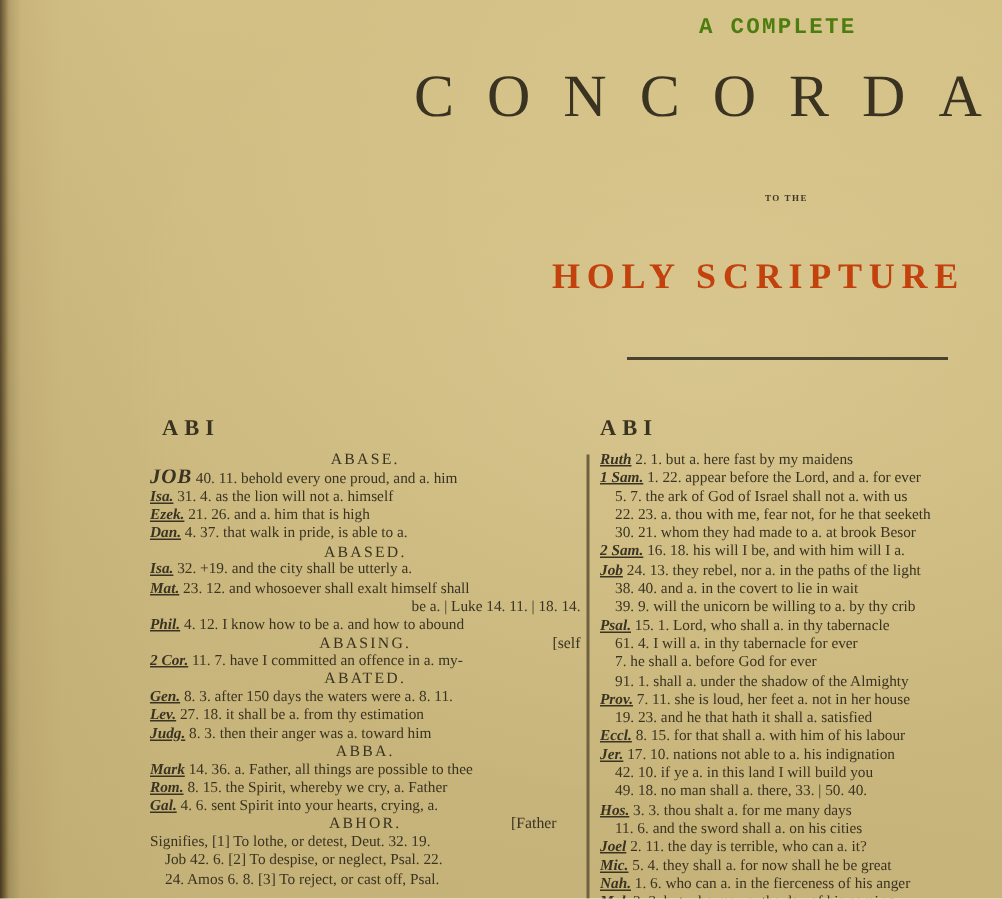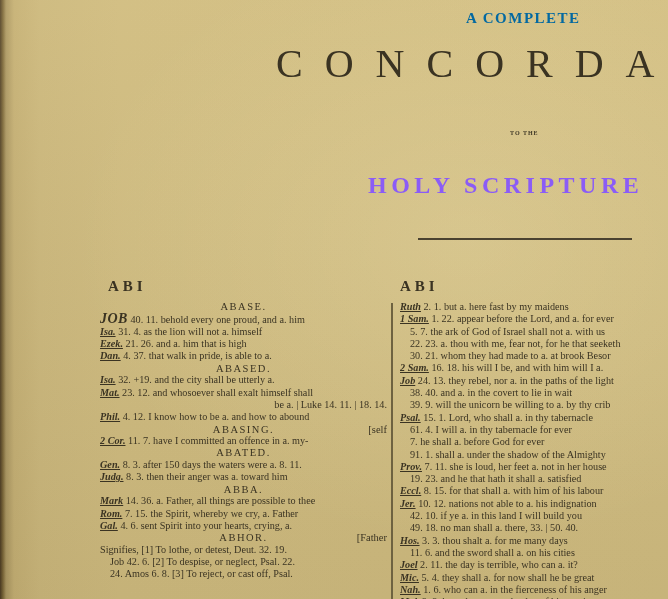--- a/index.html
+++ b/index.html
@@ -18,7 +18,7 @@
   .title-block { position:absolute; left:270px; top:0; width:420px; height:250px; }
   .t-complete {
     position:absolute; left:196px; top:10px; font-size:15px; letter-spacing:1.5px;
-    font-weight:bold; color:#0369a1; white-space:nowrap;
+    font-weight:bold; color:#4d7c0f; white-space:nowrap;font-family:Liberation Mono, monospace;
   }
   .t-concord {
     position:absolute; left:6px; top:40px; font-size:40px; letter-spacing:22px;

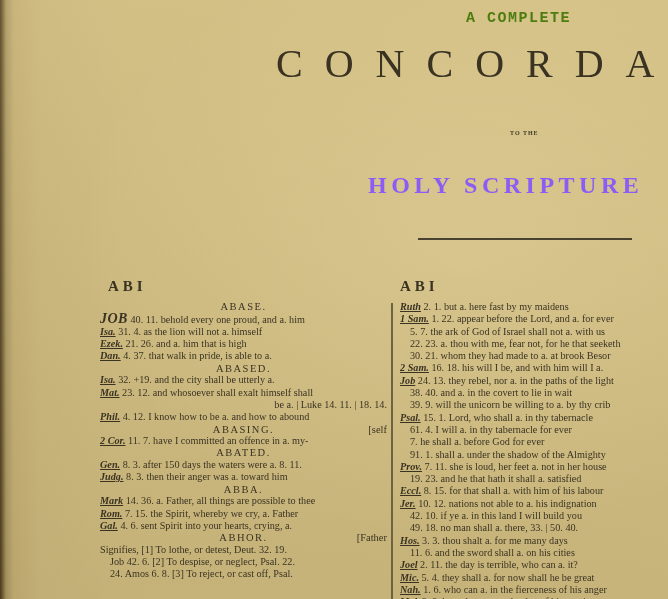--- a/index.html
+++ b/index.html
@@ -30,7 +30,7 @@
   }
   .t-holy {
     position:absolute; left:98px; top:172px; font-size:24px; letter-spacing:4.5px;
-    font-weight:bold; white-space:nowrap; color:#8b5cf6;
+    font-weight:bold; white-space:nowrap; color:#c2410c;
   }
   .rule {
     position:absolute; left:418px; top:238px; width:214px; height:2px; background:#4a4230;

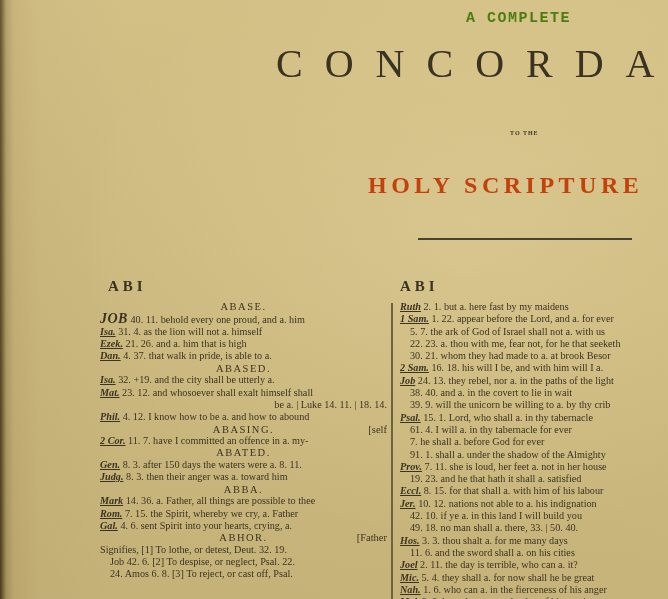--- a/index.html
+++ b/index.html
@@ -88,6 +88,7 @@
       <div class="line"><span class="ref">2 Cor.</span><span> 11. 7. have I committed an offence in a. my-</span></div>
       <div class="entry-word" style="position: relative;"><span>ABATED.</span></div>
       <div class="line"><span class="ref">Gen.</span><span> 8. 3. after 150 days the waters were a. 8. 11.</span></div>
+      <div class="line"><span class="ref">Lev.</span><span> 27. 18. it shall be a. from thy estimation</span></div>
       <div class="line"><span class="ref">Judg.</span><span> 8. 3. then their anger was a. toward him</span></div>
       <div class="entry-word" style="position: relative;"><span>ABBA.</span></div>
       <div class="line"><span class="ref">Mark</span><span> 14. 36. a. Father, all things are possible to thee</span></div>

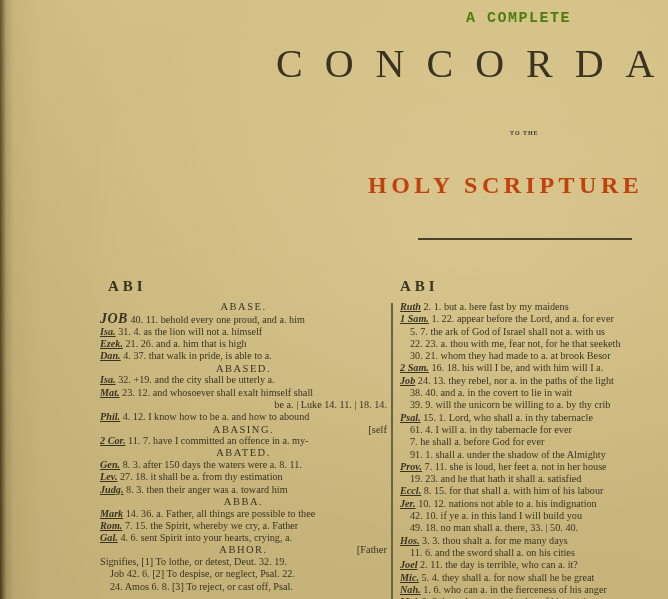--- a/index.html
+++ b/index.html
@@ -120,7 +120,7 @@
       <div class="line"><span class="ref">Prov.</span><span> 7. 11. she is loud, her feet a. not in her house</span></div>
       <div class="line indent"><span>19. 23. and he that hath it shall a. satisfied</span></div>
       <div class="line"><span class="ref">Eccl.</span><span> 8. 15. for that shall a. with him of his labour</span></div>
-      <div class="line"><span class="ref">Jer.</span><span> 10. 12. nations not able to a. his indignation</span></div>
+      <div class="line"><span class="ref">Jer.</span><span> 17. 10. nations not able to a. his indignation</span></div>
       <div class="line indent"><span>42. 10. if ye a. in this land I will build you</span></div>
       <div class="line indent"><span>49. 18. no man shall a. there, 33. | 50. 40.</span></div>
       <div class="line"><span class="ref">Hos.</span><span> 3. 3. thou shalt a. for me many days</span></div>

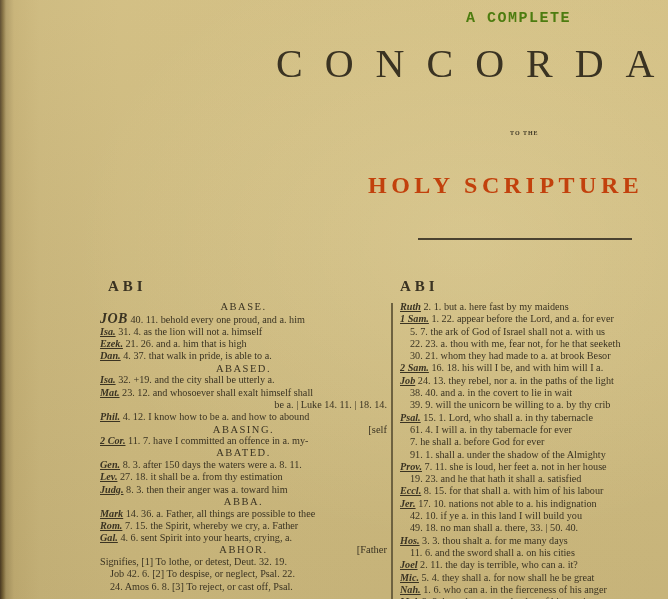--- a/index.html
+++ b/index.html
@@ -92,7 +92,7 @@
       <div class="line"><span class="ref">Judg.</span><span> 8. 3. then their anger was a. toward him</span></div>
       <div class="entry-word" style="position: relative;"><span>ABBA.</span></div>
       <div class="line"><span class="ref">Mark</span><span> 14. 36. a. Father, all things are possible to thee</span></div>
-      <div class="line"><span class="ref">Rom.</span><span> 7. 15. the Spirit, whereby we cry, a. Father</span></div>
+      <div class="line"><span class="ref">Rom.</span><span> 8. 15. the Spirit, whereby we cry, a. Father</span></div>
       <div class="line"><span class="ref">Gal.</span><span> 4. 6. sent Spirit into your hearts, crying, a.</span></div>
       <div class="entry-word" style="position: relative;"><span>ABHOR.</span><span style="position: absolute; right: 0px; letter-spacing: 0px; text-align: right;">[Father</span></div>
       <div class="line"><span>Signifies, [1] To lothe, or detest, Deut. 32. 19.</span></div>

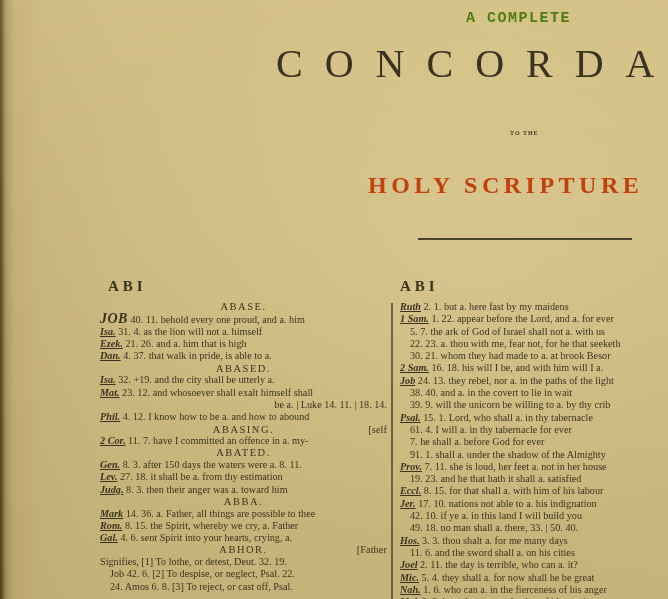--- a/index.html
+++ b/index.html
@@ -94,7 +94,7 @@
       <div class="line"><span class="ref">Mark</span><span> 14. 36. a. Father, all things are possible to thee</span></div>
       <div class="line"><span class="ref">Rom.</span><span> 8. 15. the Spirit, whereby we cry, a. Father</span></div>
       <div class="line"><span class="ref">Gal.</span><span> 4. 6. sent Spirit into your hearts, crying, a.</span></div>
-      <div class="entry-word" style="position: relative;"><span>ABHOR.</span><span style="position: absolute; right: 0px; letter-spacing: 0px; text-align: right;">[Father</span></div>
+      <div class="entry-word" style="position: relative;"><span>ABHOR.</span><span style="position: absolute; right: 16px; letter-spacing: 0px; text-align: right;">[Father</span></div>
       <div class="line"><span>Signifies, [1] To lothe, or detest, Deut. 32. 19.</span></div>
       <div class="line indent">Job 42. 6. [2] To despise, or neglect, Psal. 22.</div>
       <div class="line indent">24. Amos 6. 8. [3] To reject, or cast off, Psal.</div>

